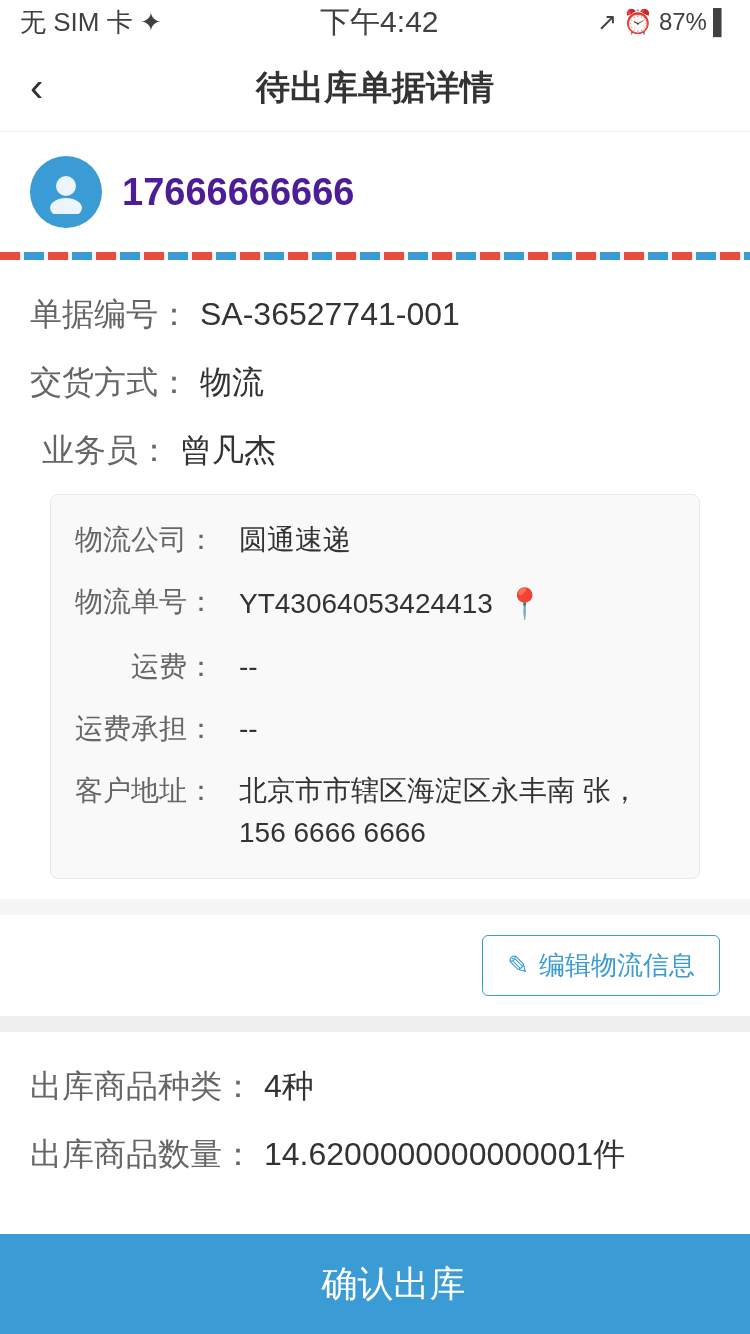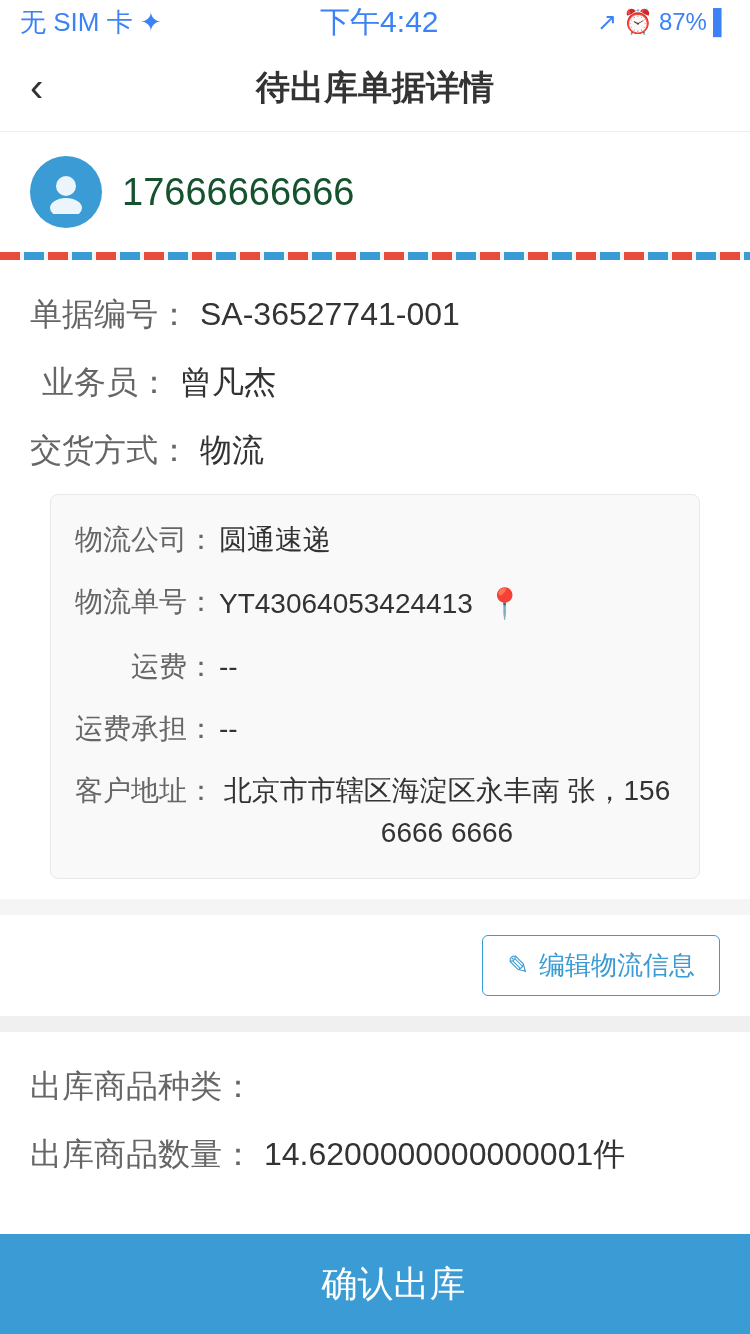--- a/index.html
+++ b/index.html
@@ -23,7 +23,7 @@
       justify-content: space-between;
       padding: 0 20px;
       font-size: 26px;
-      color: #3b82f6;
+      color: #404040;
     }
     .status-left { display: flex; align-items: center; gap: 10px; }
     .status-center { font-size: 30px; font-weight: 500; }

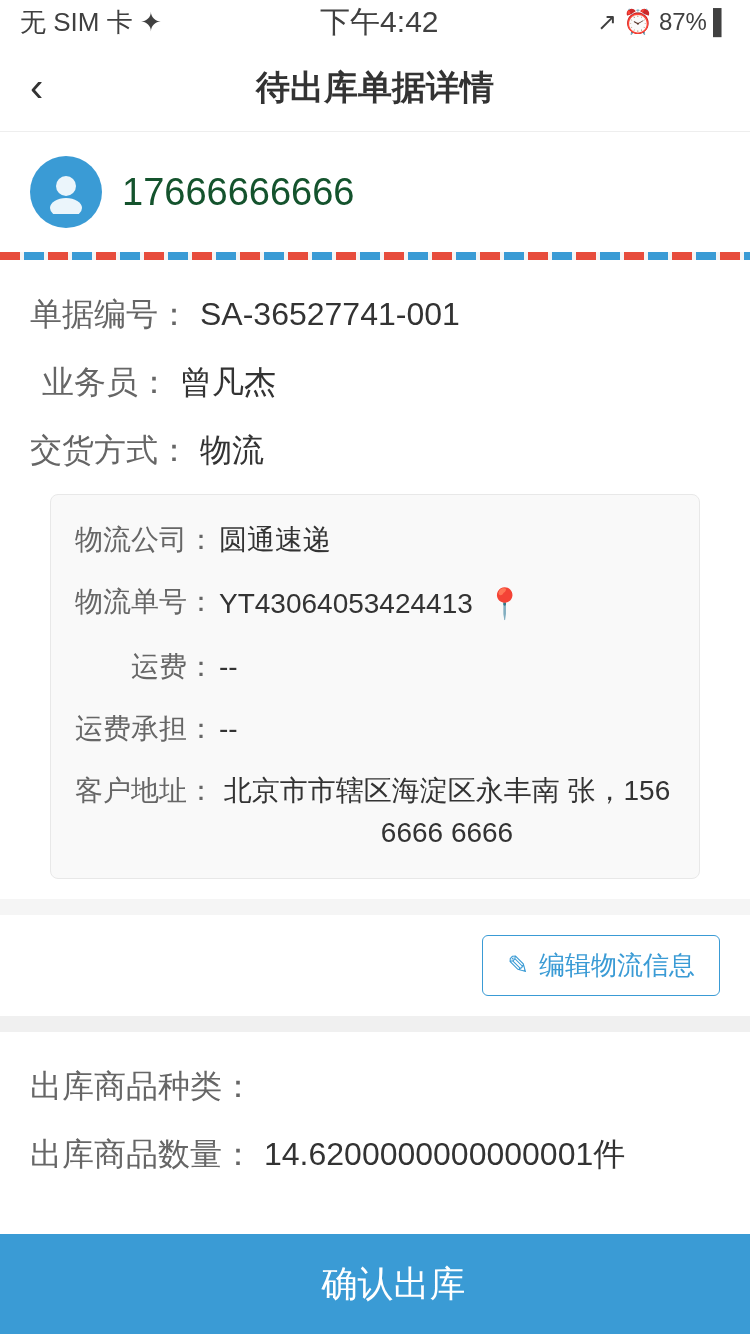--- a/index.html
+++ b/index.html
@@ -73,8 +73,8 @@
     }
     .customer-phone {
       font-size: 38px;
-      font-weight: 400;
-      color: #14532d;
+      font-weight: 700;
+      color: #4c1d95;
     }
 
     

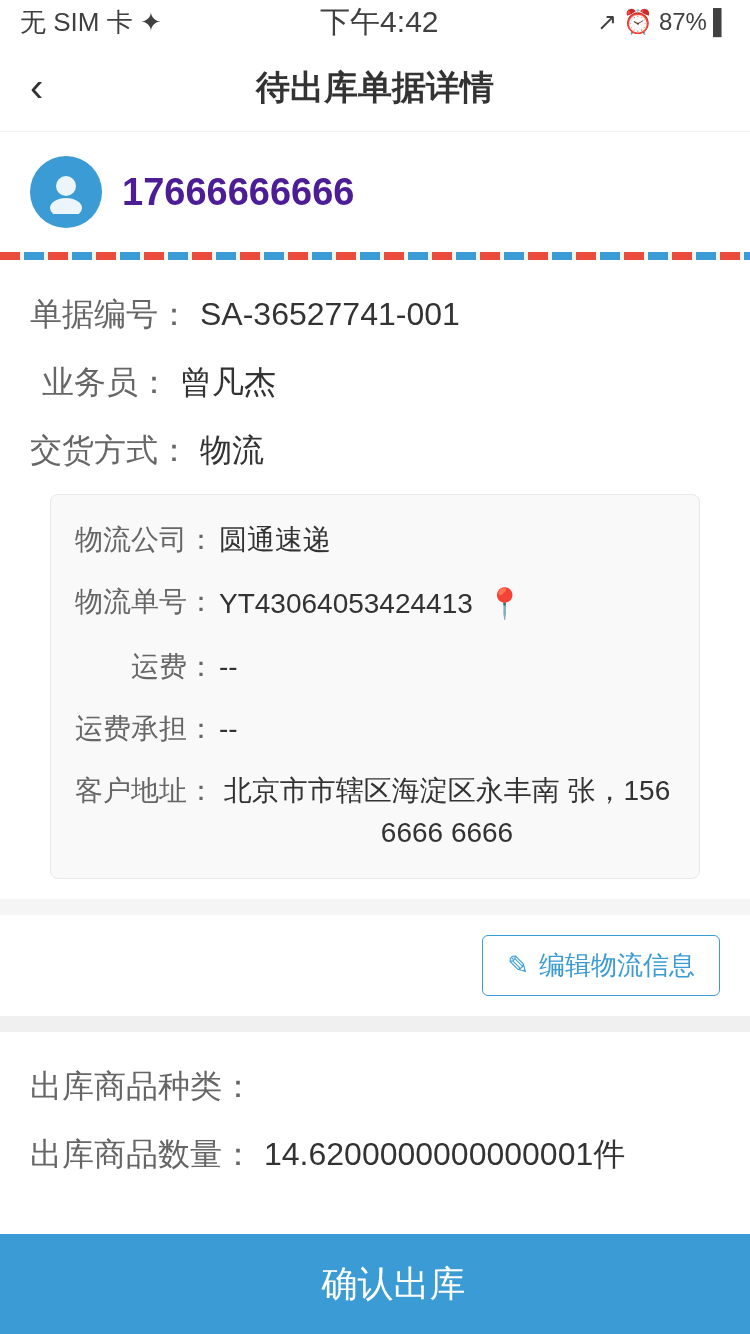--- a/index.html
+++ b/index.html
@@ -287,12 +287,12 @@
         <span class="info-value">SA-36527741-001</span>
       </div>
       <div class="info-row">
+        <span class="info-label">交货方式：</span>
+        <span class="info-value">物流</span>
+      </div>
+      <div class="info-row">
         <span class="info-label">业务员：</span>
         <span class="info-value">曾凡杰</span>
-      </div>
-      <div class="info-row">
-        <span class="info-label">交货方式：</span>
-        <span class="info-value">物流</span>
       </div>
 
       <div class="logistics-box">

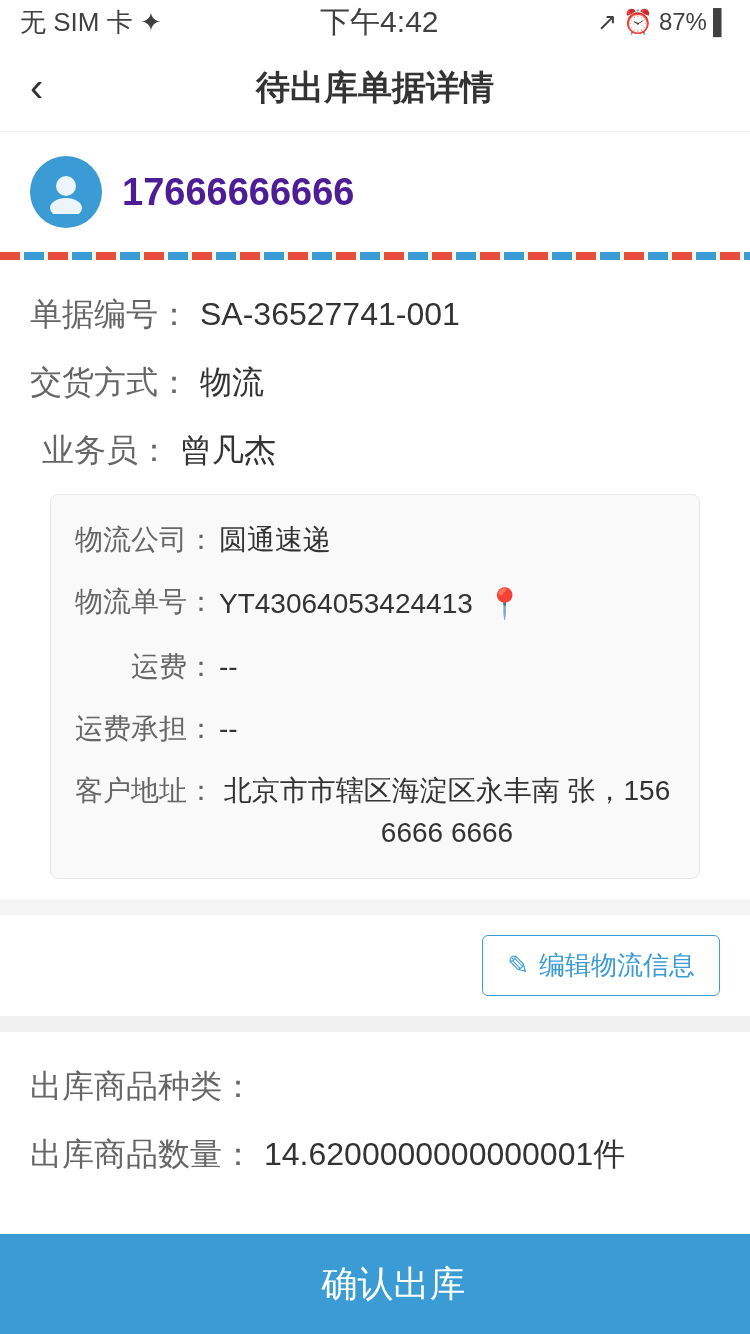--- a/index.html
+++ b/index.html
@@ -140,12 +140,11 @@
     .logistics-value {
       color: #333;
       flex: 1;
-      margin-left: 4px;
+      margin-left: 24px;
       display: flex;
       align-items: center;
       gap: 14px;
       flex-wrap: wrap;
-      text-align: center;
     }
     .location-icon {
       color: #3a9bd5;

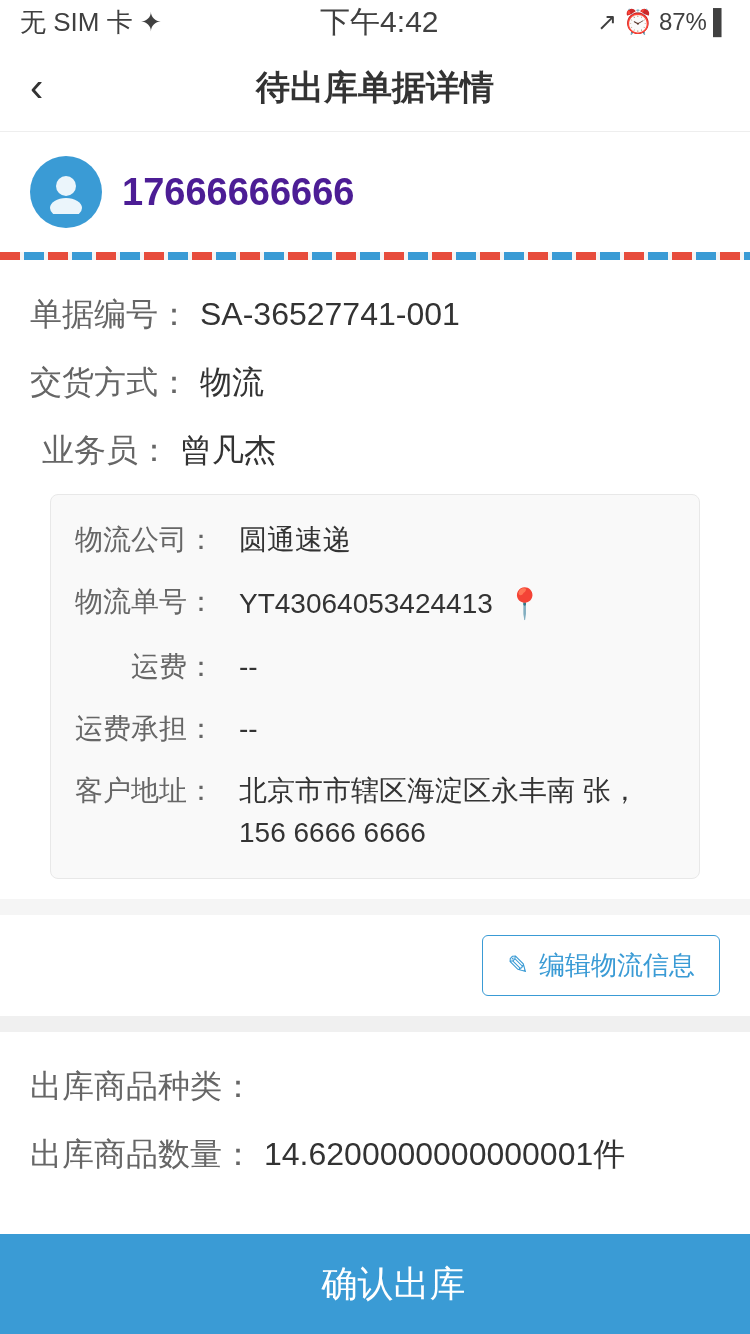--- a/index.html
+++ b/index.html
@@ -333,6 +333,7 @@
     <div class="product-section">
       <div class="info-row">
         <span class="info-label">出库商品种类：</span>
+        <span class="info-value">4种</span>
       </div>
       <div class="info-row">
         <span class="info-label">出库商品数量：</span>

